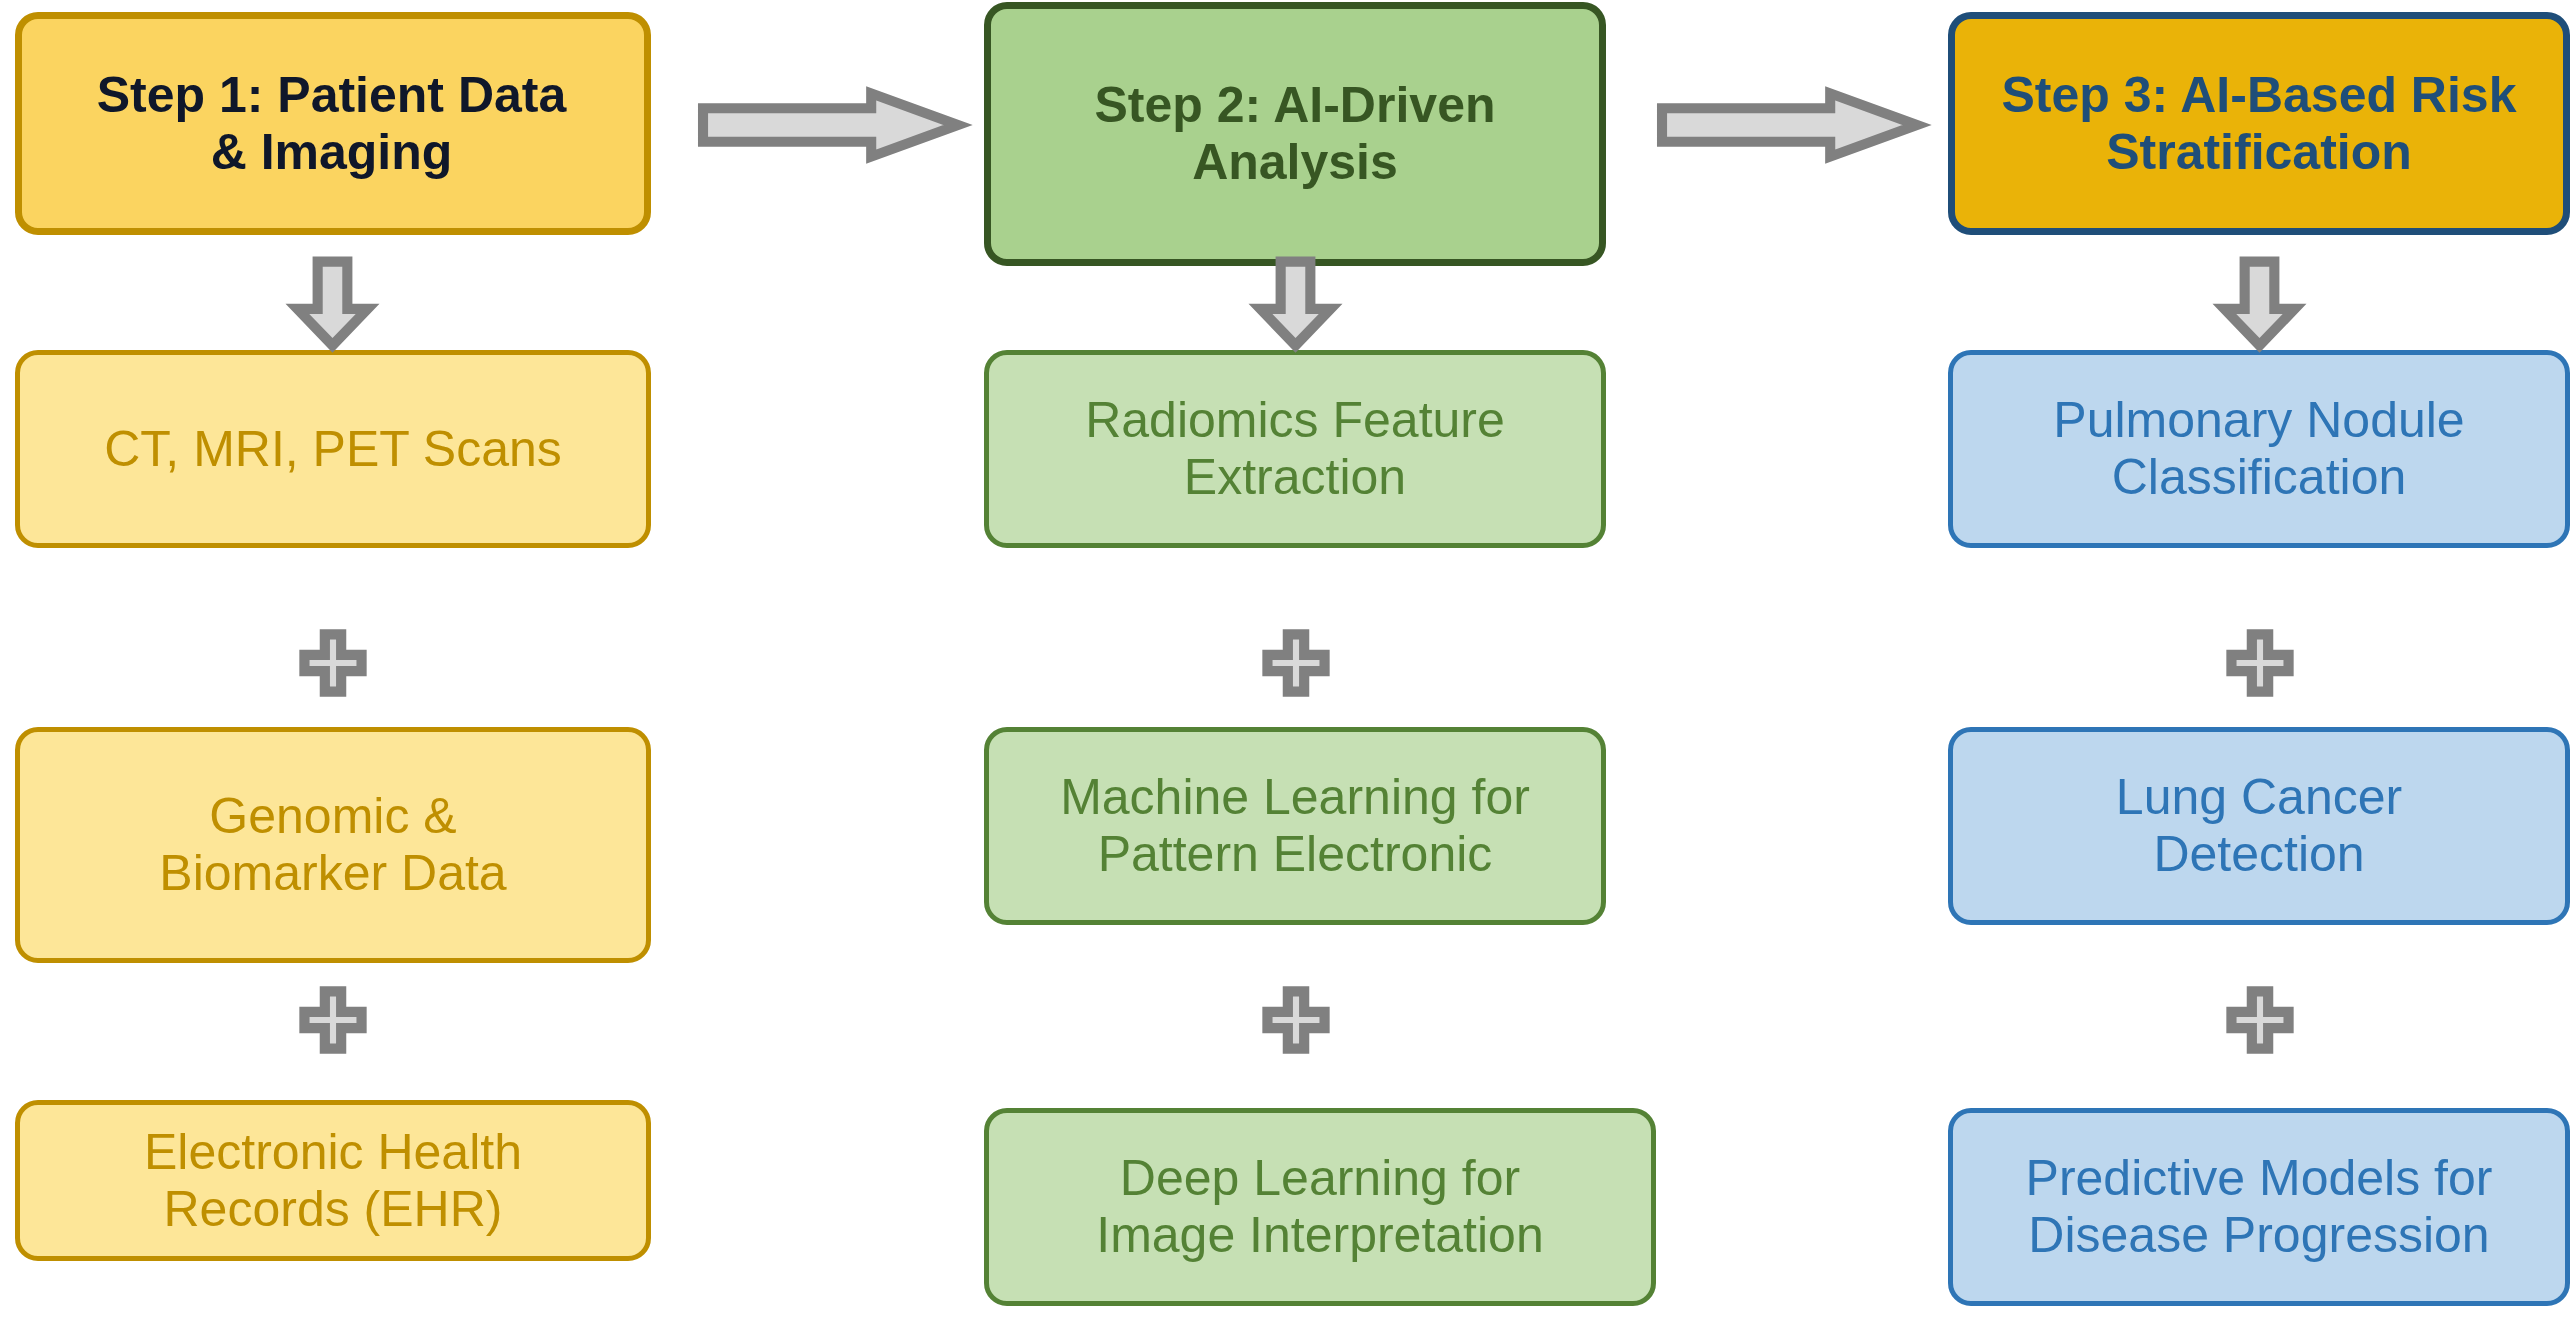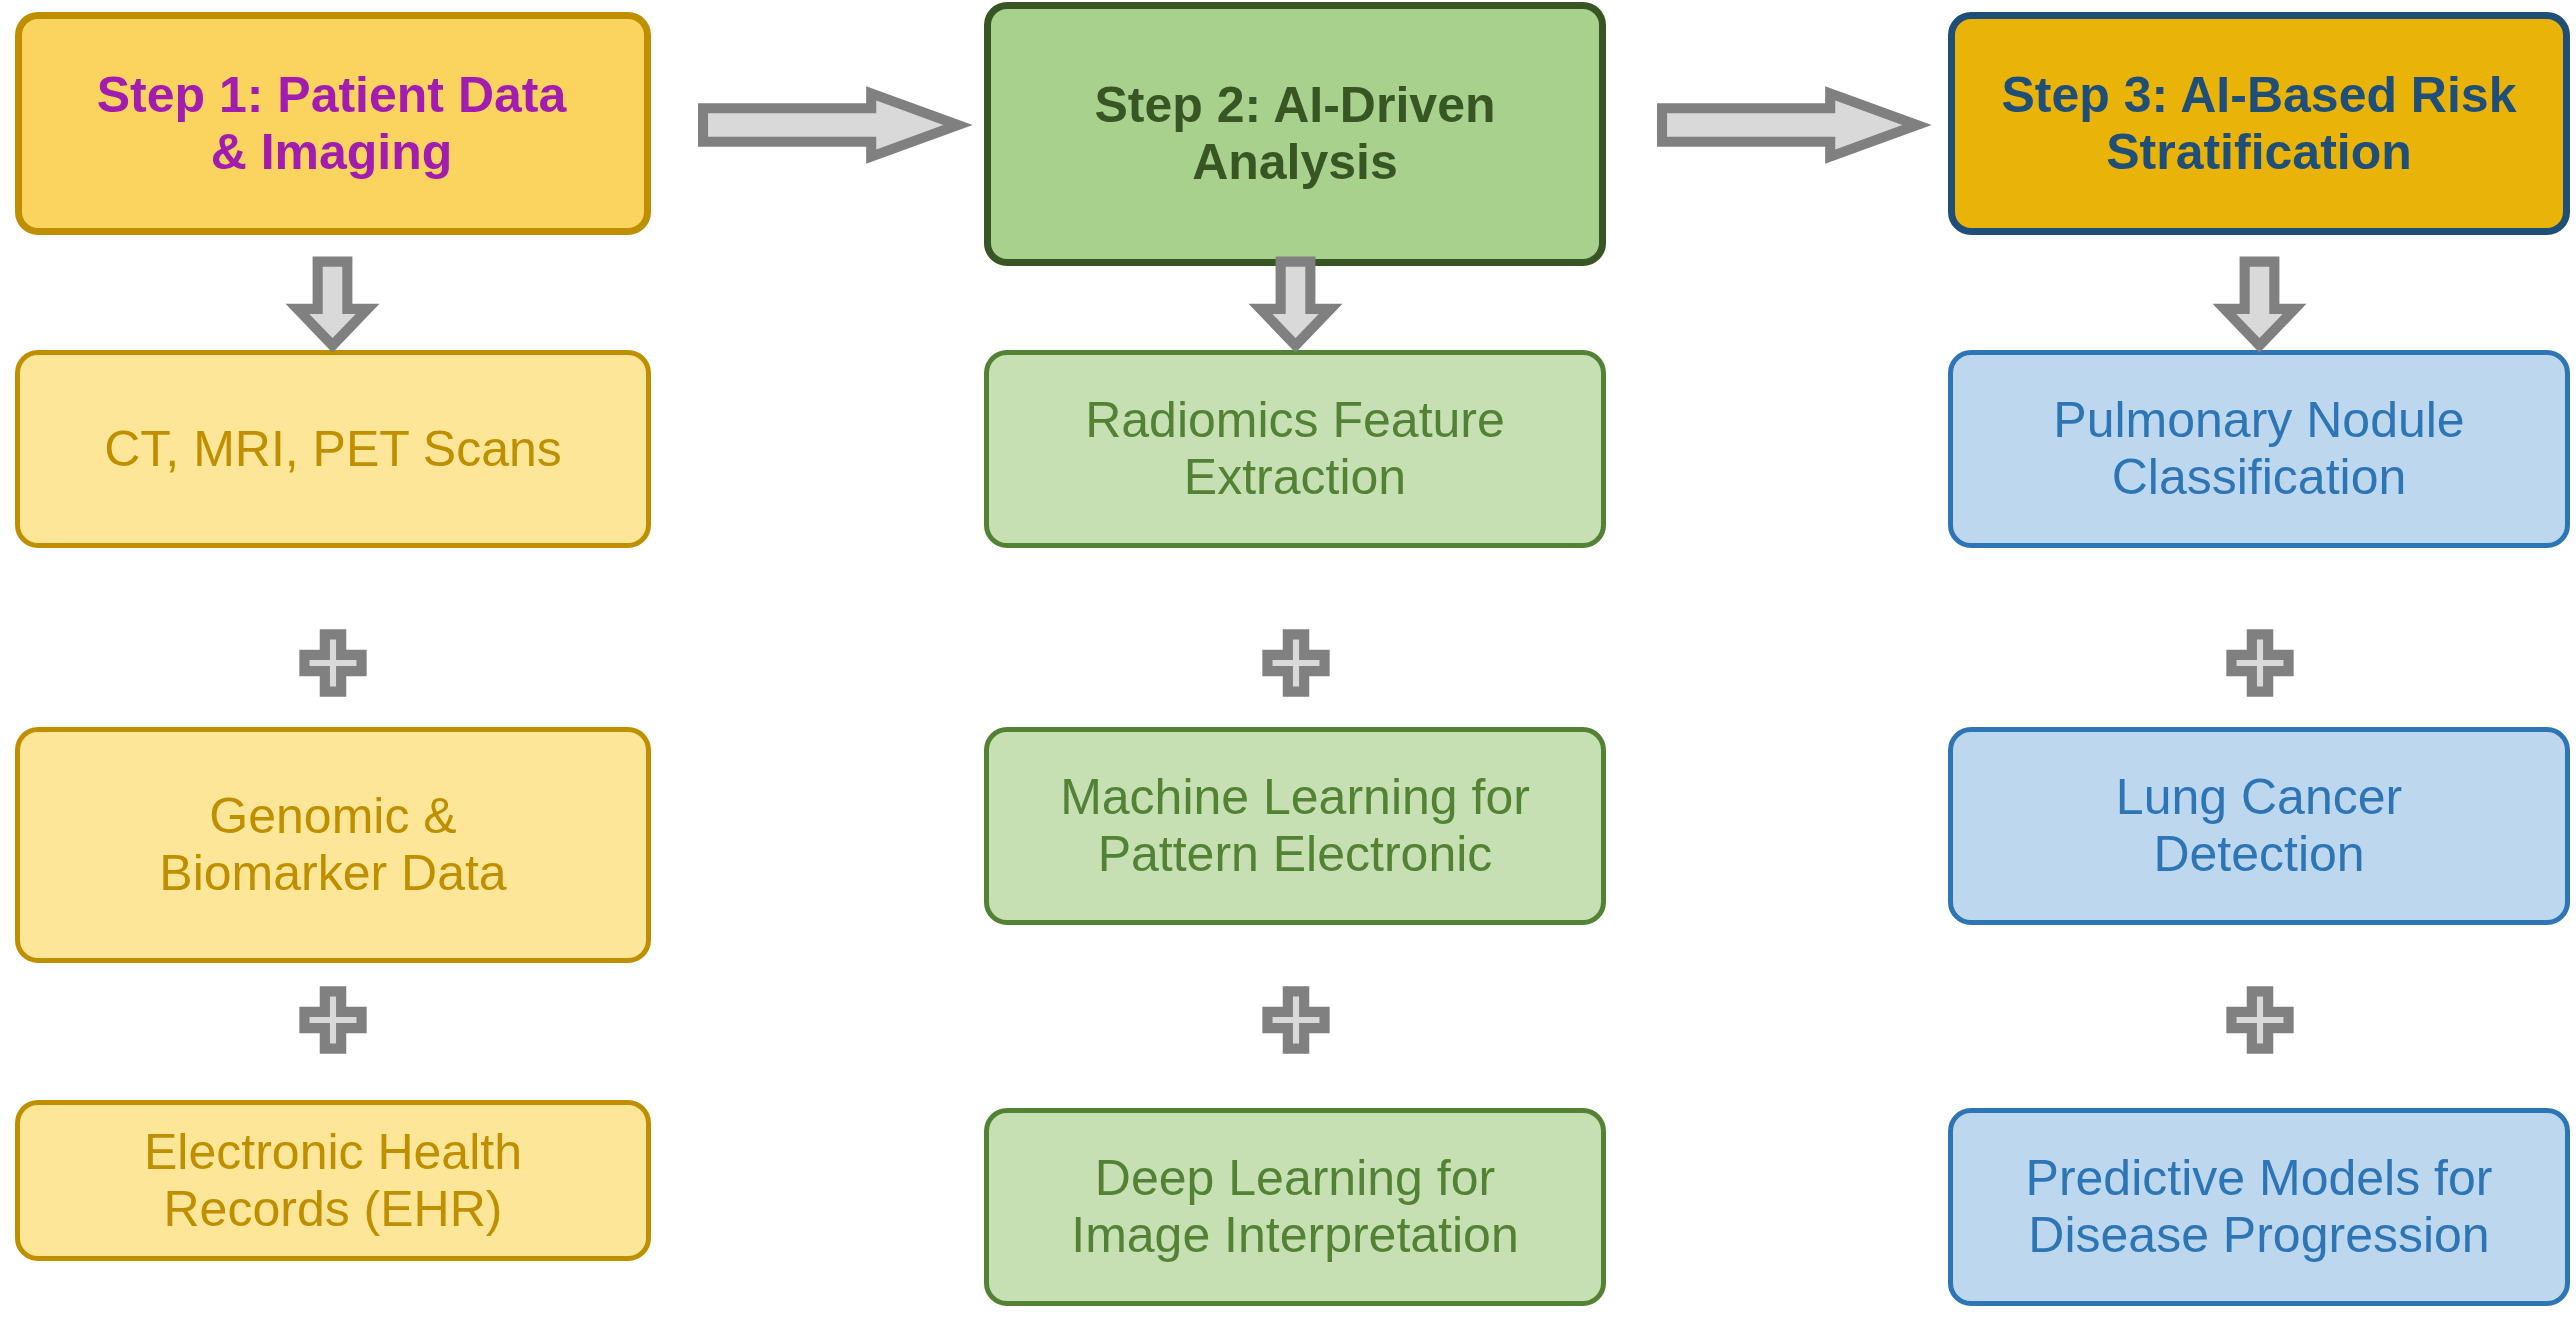--- a/index.html
+++ b/index.html
@@ -61,7 +61,7 @@
   .col-amber.header {
     background: #FBD460;
     border-color: #BF8F00;
-    color: #a21caf;
+    color: #0f172a;
     padding-left: 9px;
   }
   .col-amber.sub {

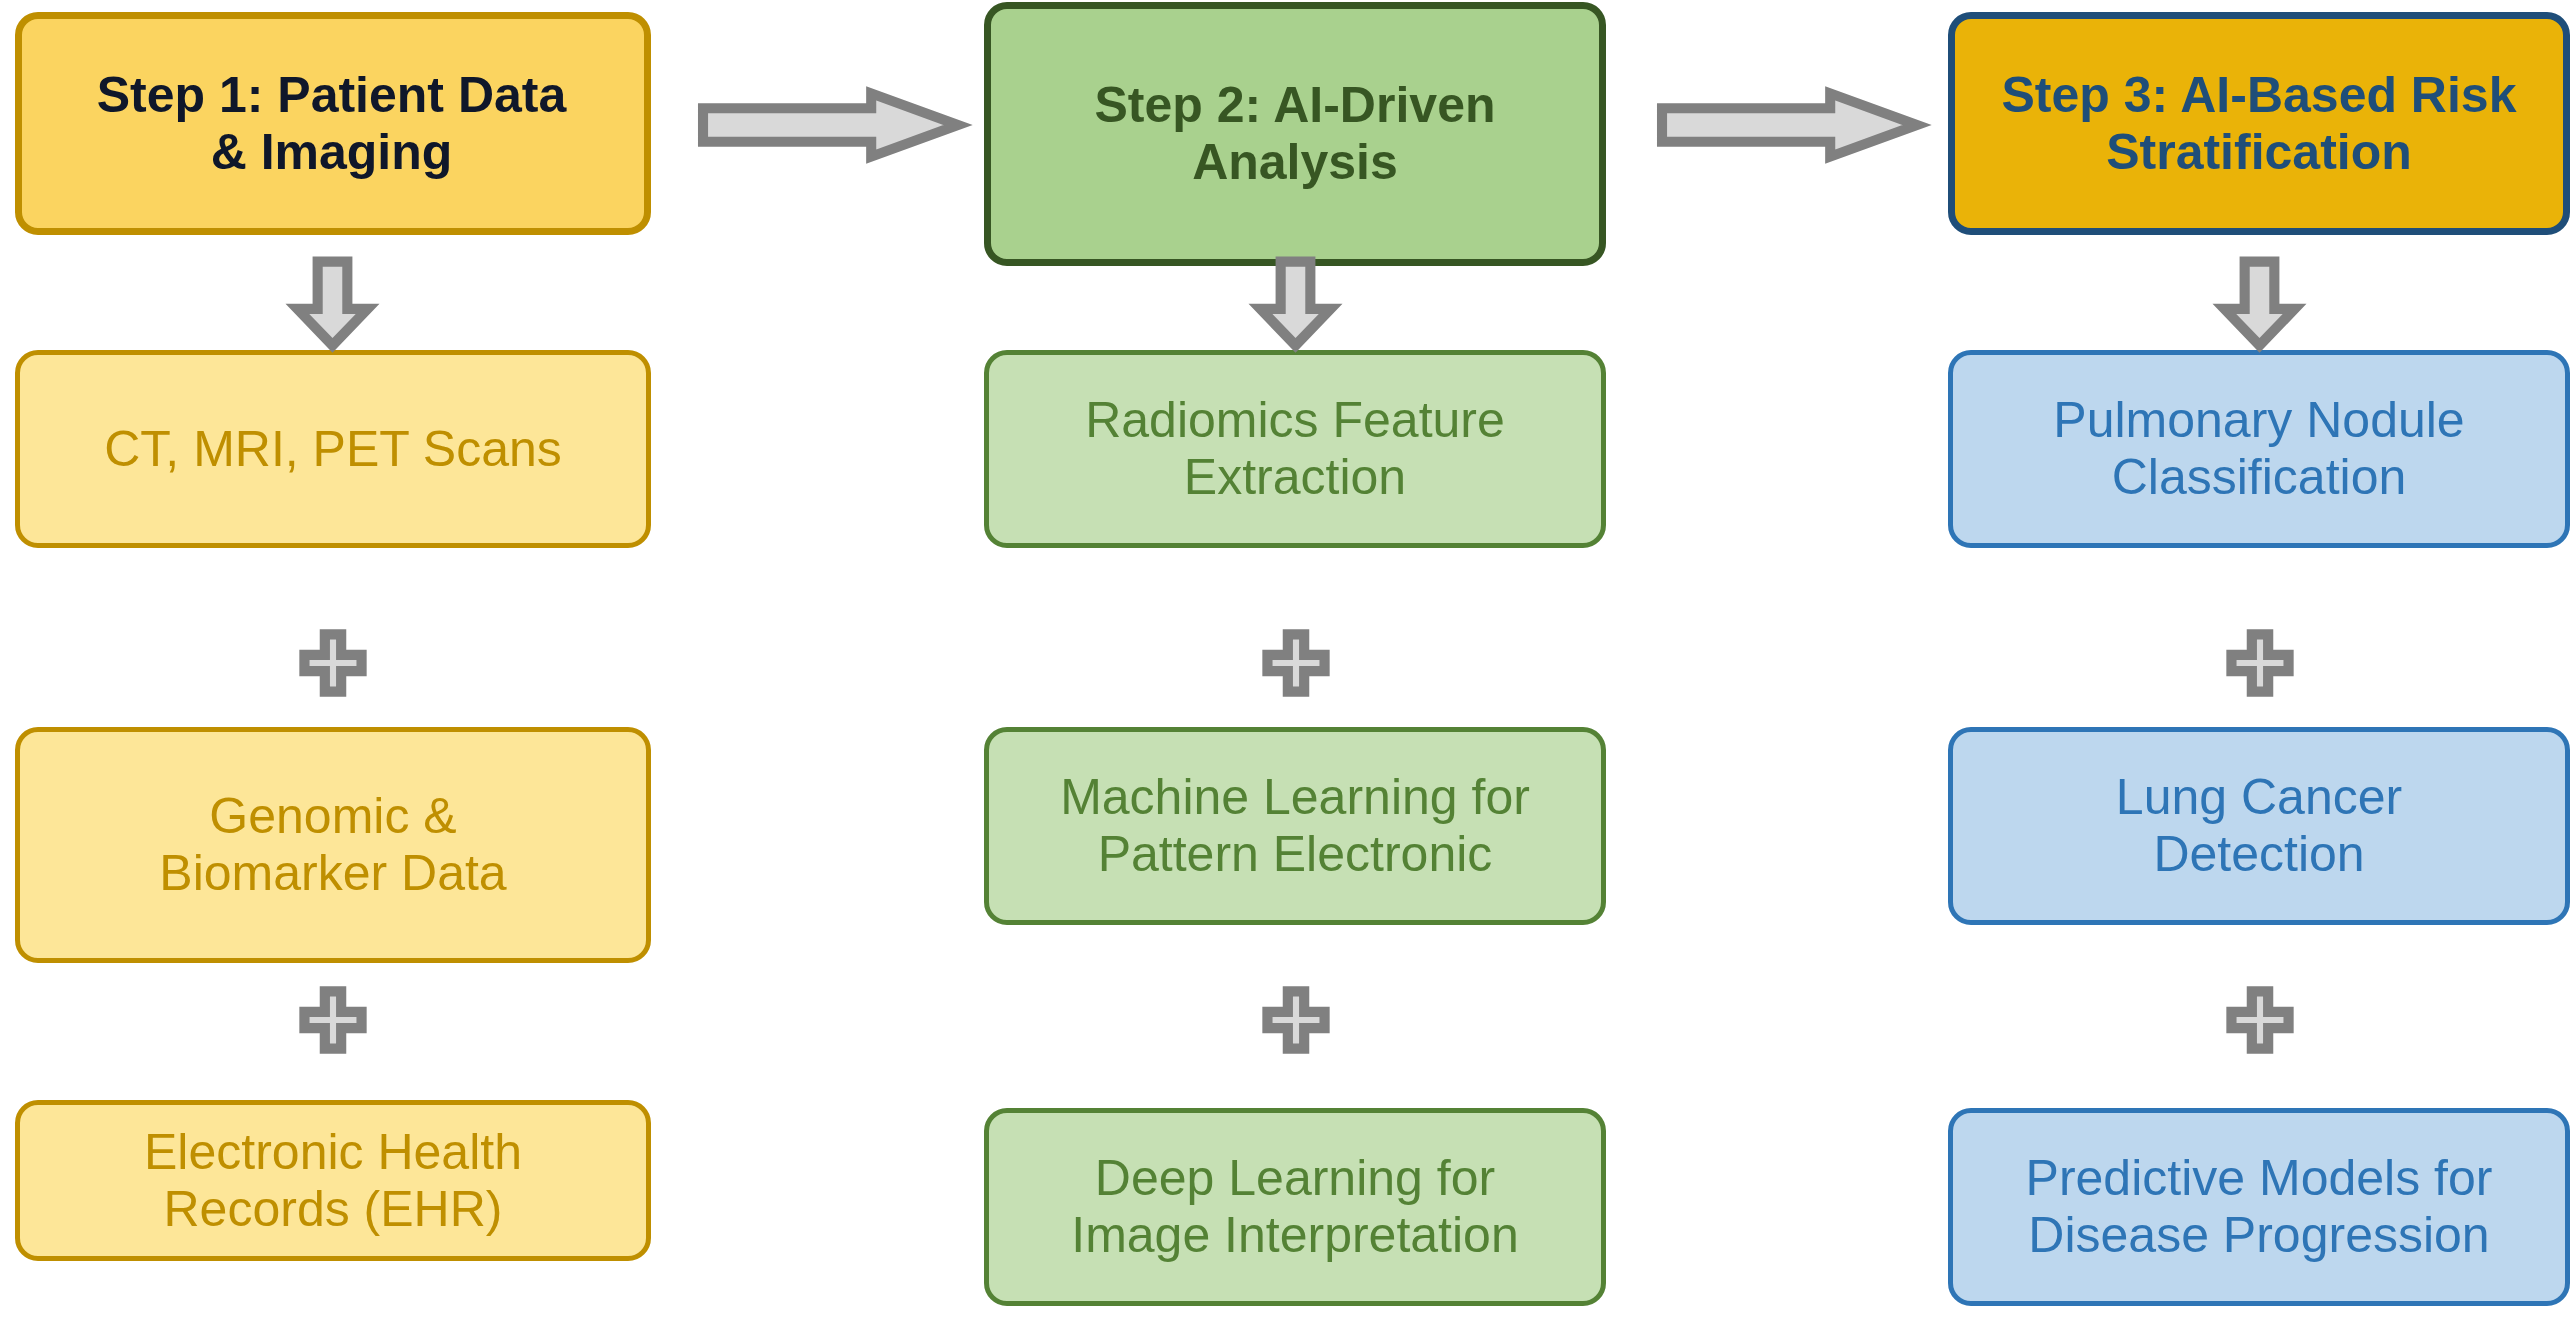--- a/index.html
+++ b/index.html
@@ -142,7 +142,7 @@
 Pattern Electronic</span>
   </div>
 
-  <div class="node sub col-green" style="left:984px; top:1108px; width:622px; height:198px;">
+  <div class="node sub col-green" style="left:984px; top:1108px; width:672px; height:198px;">
     <span class="label">Deep Learning for
 Image Interpretation</span>
   </div>

